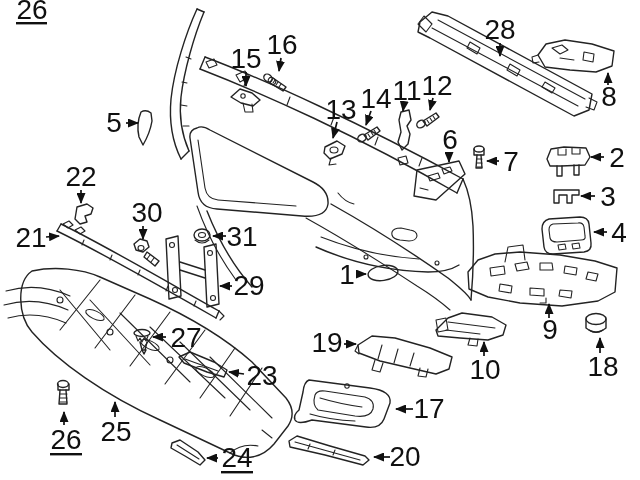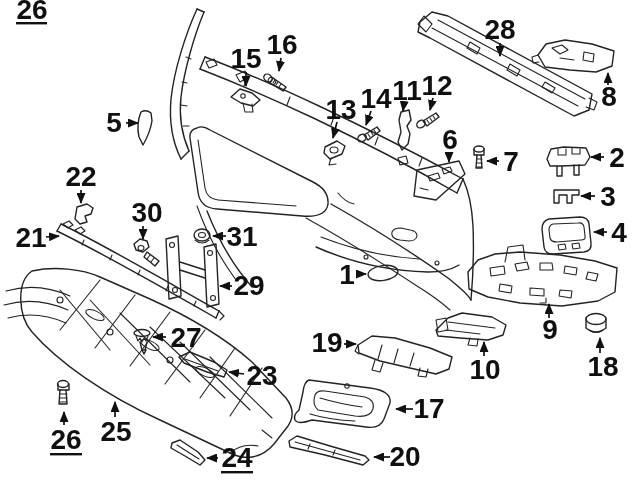--- a/index.html
+++ b/index.html
@@ -4,7 +4,7 @@
 <style>
   html,body{margin:0;padding:0;background:#ffffff;}
   .stage{position:relative;width:640px;height:480px;background:#ffffff;overflow:hidden;
-         font-family:"Liberation Sans", sans-serif;font-weight:bold;}
+         font-family:"Liberation Sans", sans-serif;}
   svg{display:block;}
   .art path,.art ellipse,.art circle,.art line,.art rect{
     fill:none;stroke:#232323;stroke-width:1.4;stroke-linecap:round;stroke-linejoin:round;}

